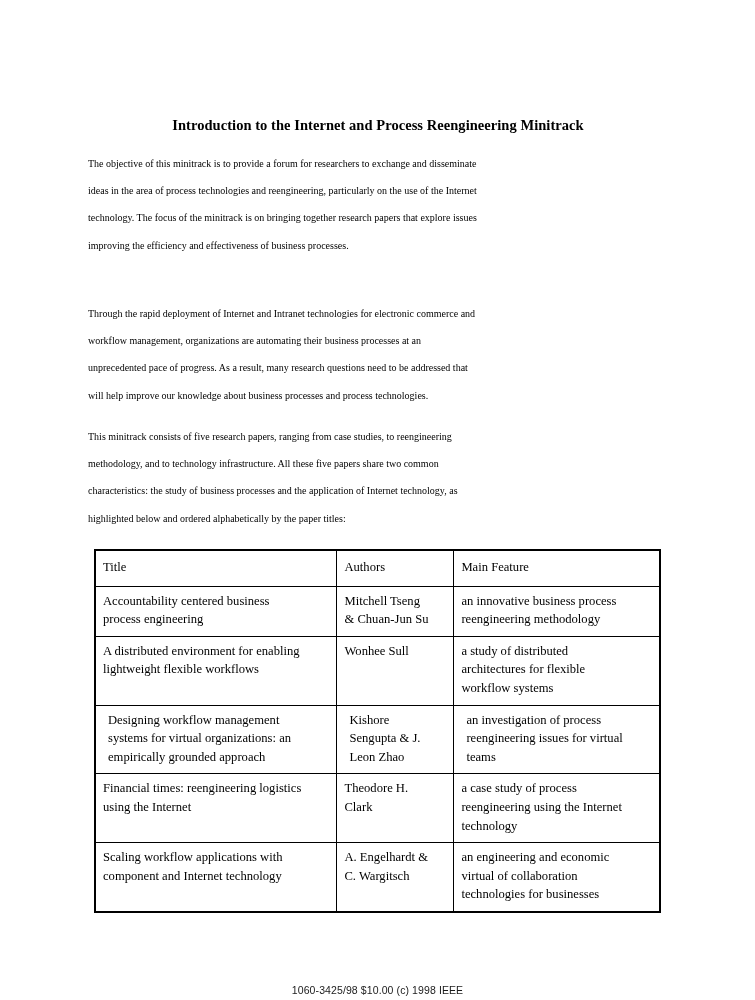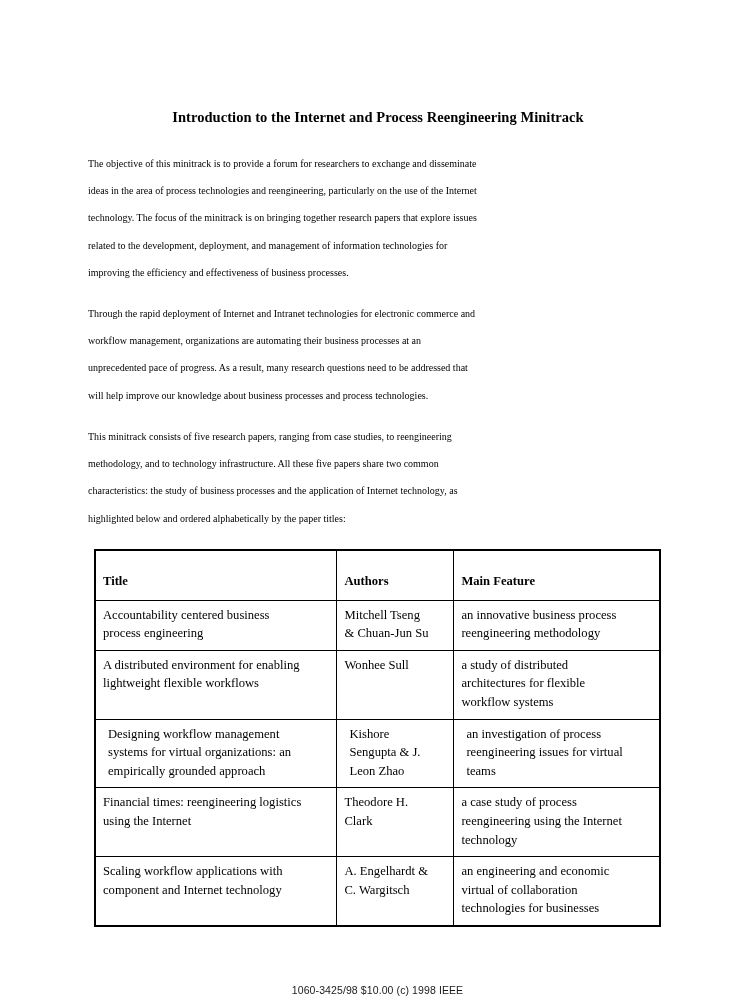--- a/index.html
+++ b/index.html
@@ -27,7 +27,7 @@
   .doc-title {
     position: absolute;
     left: 88px;
-    top: 107px;
+    top: 115px;
     width: 580px;
     text-align: center;
     font-size: 14.5px;

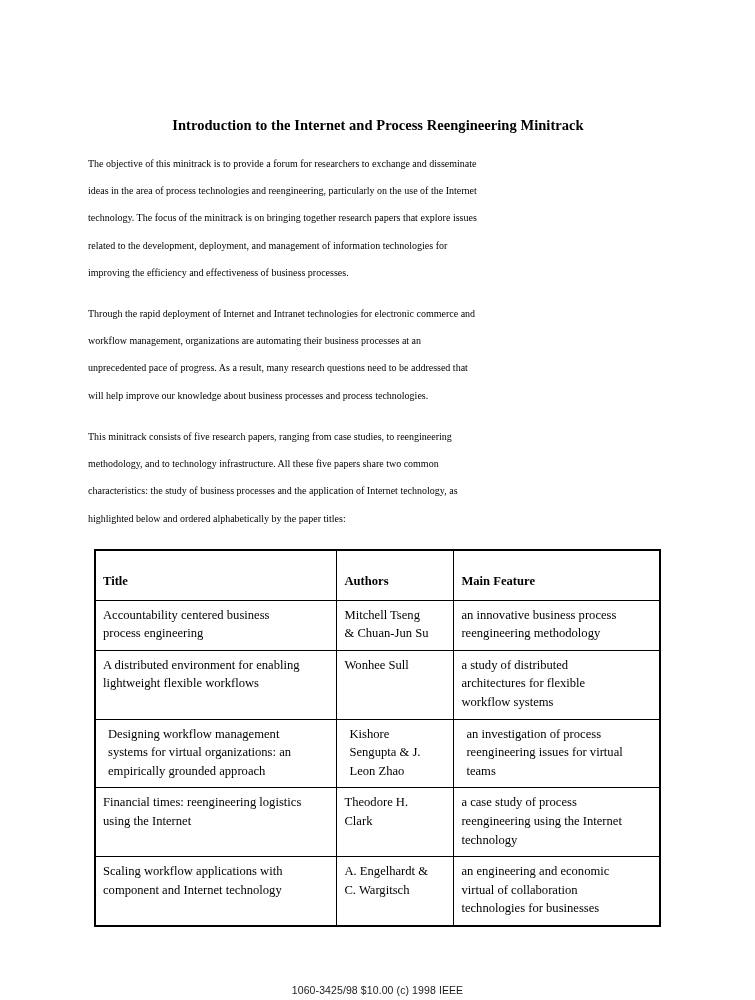--- a/index.html
+++ b/index.html
@@ -114,7 +114,6 @@
     <p>The objective of this minitrack is to provide a forum for researchers to exchange and disseminate</p>
     <p>ideas in the area of process technologies and reengineering, particularly on the use of the Internet</p>
     <p>technology. The focus of the minitrack is on bringing together research papers that explore issues</p>
-    <p>related to the development, deployment, and management of information technologies for</p>
     <p>improving the efficiency and effectiveness of business processes.</p>
   </div>
 

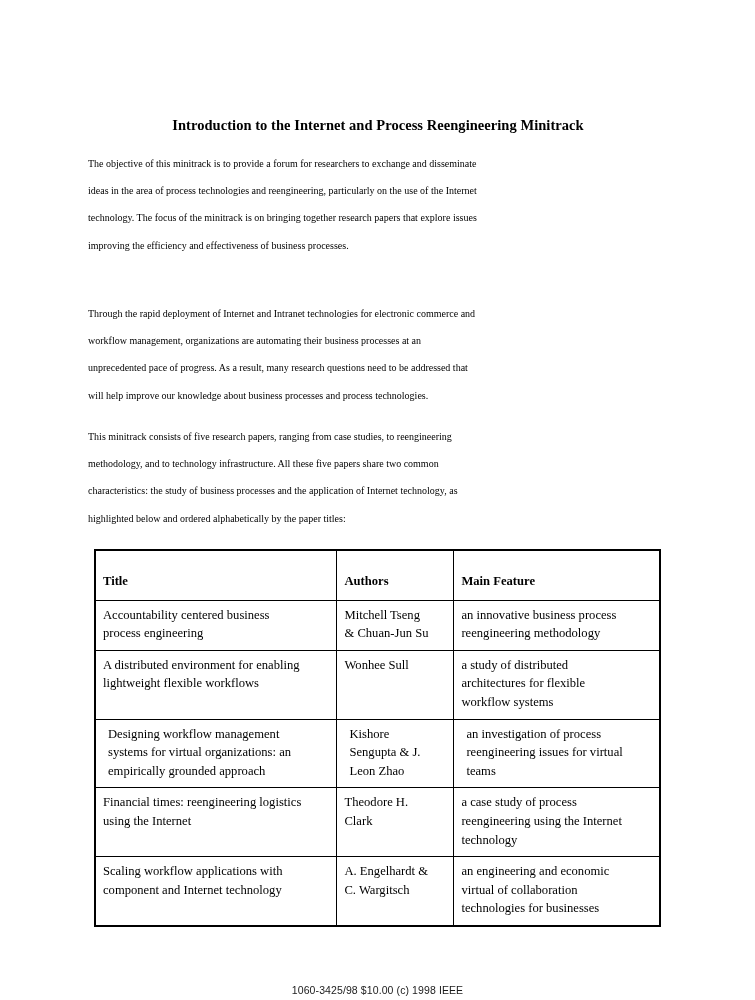--- a/index.html
+++ b/index.html
@@ -72,8 +72,8 @@
     font-weight: normal;
   }
   .paper-table thead th {
-    font-weight: bold;
-    padding-top: 21px;
+    font-weight: normal;
+    padding-top: 7px;
     padding-bottom: 9px;
     margin-left: 20px;
   }

